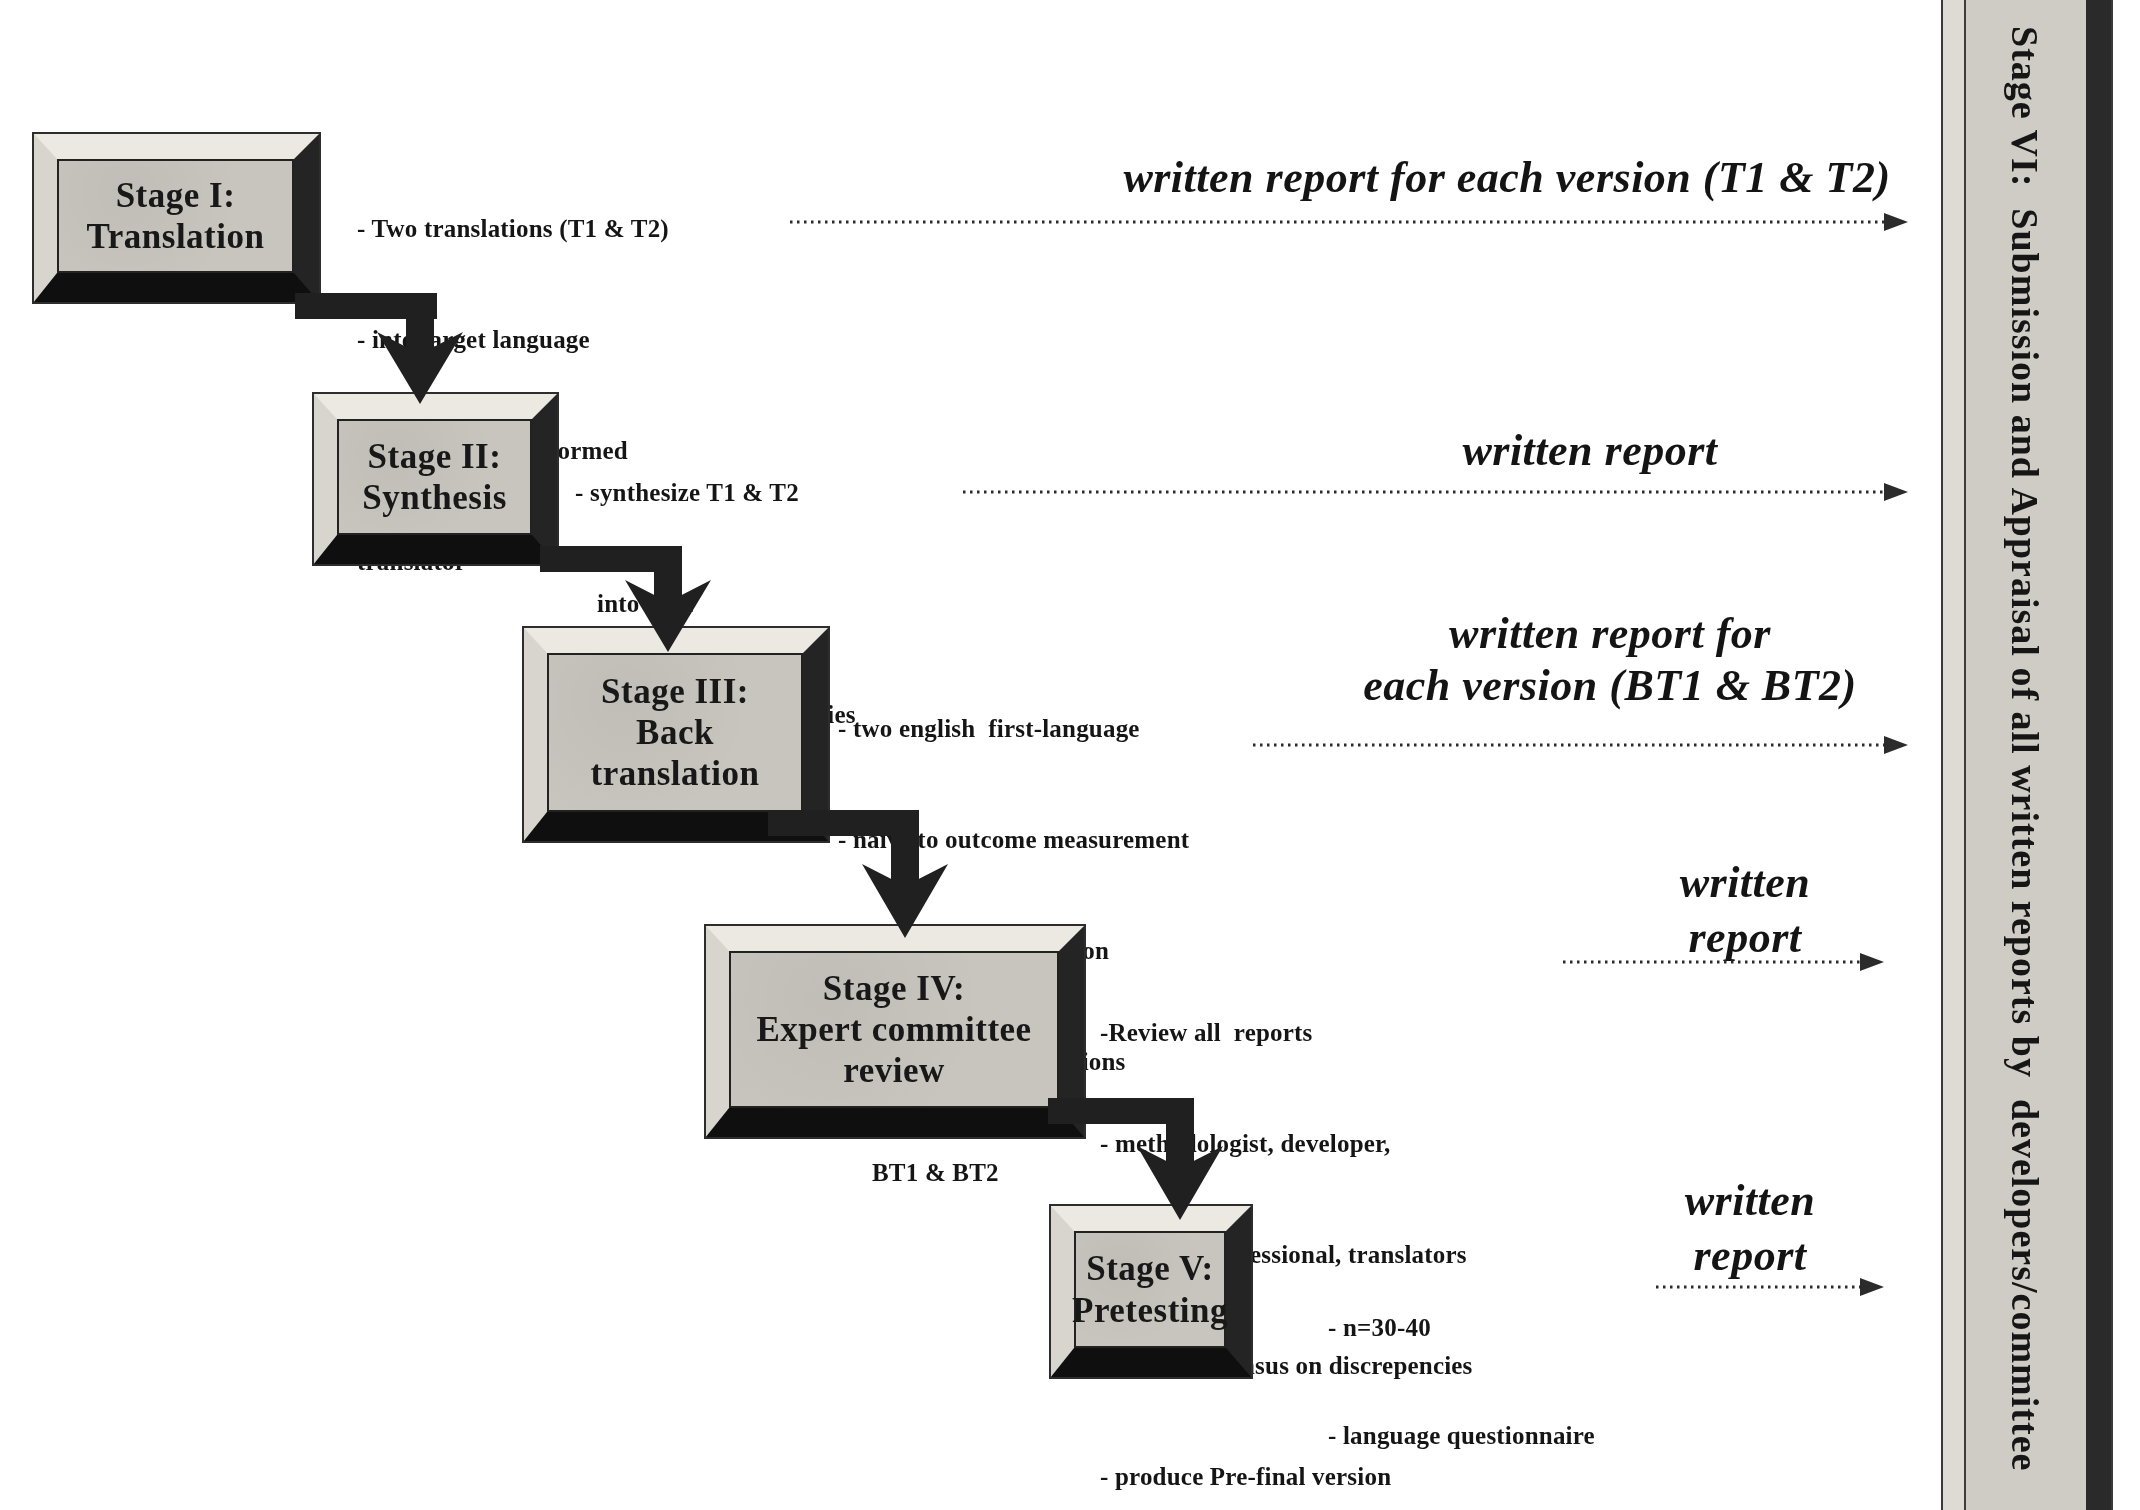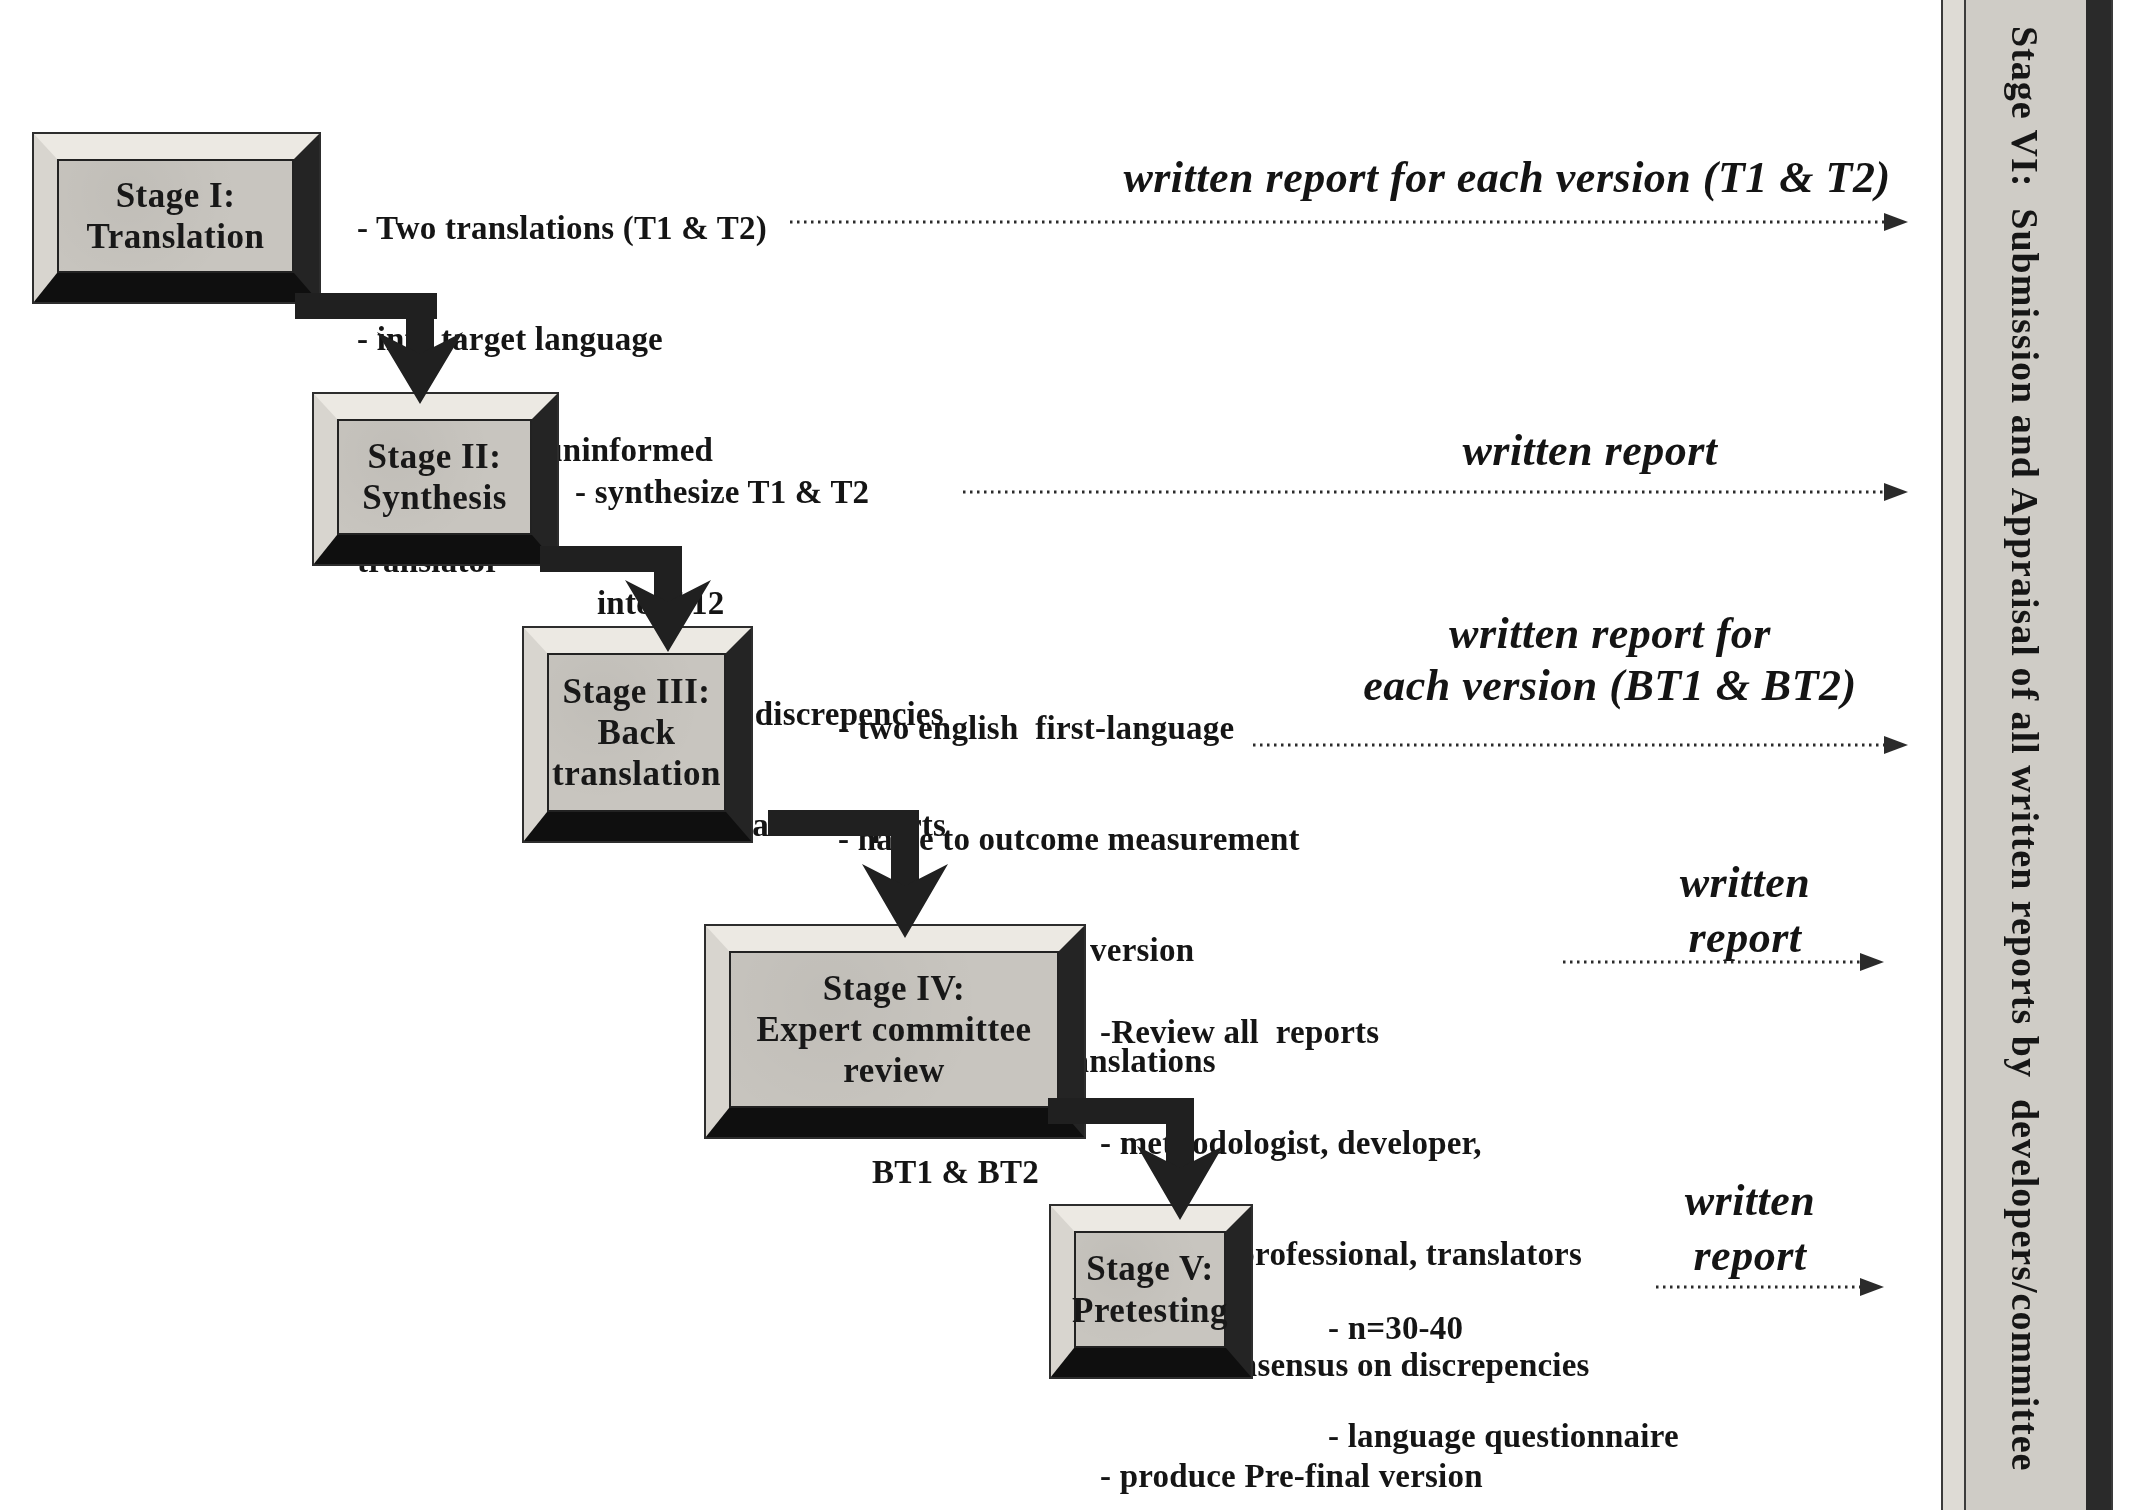--- a/index.html
+++ b/index.html
@@ -32,7 +32,7 @@
   }
   
   .bullets{
-    position:absolute;font-weight:700;font-size:33px;line-height:37px;
+    position:absolute;font-weight:700;font-size:25px;line-height:37px;
     color:#151515;white-space:pre;letter-spacing:.2px;
   }
   .ind-sm{padding-left:22px;}

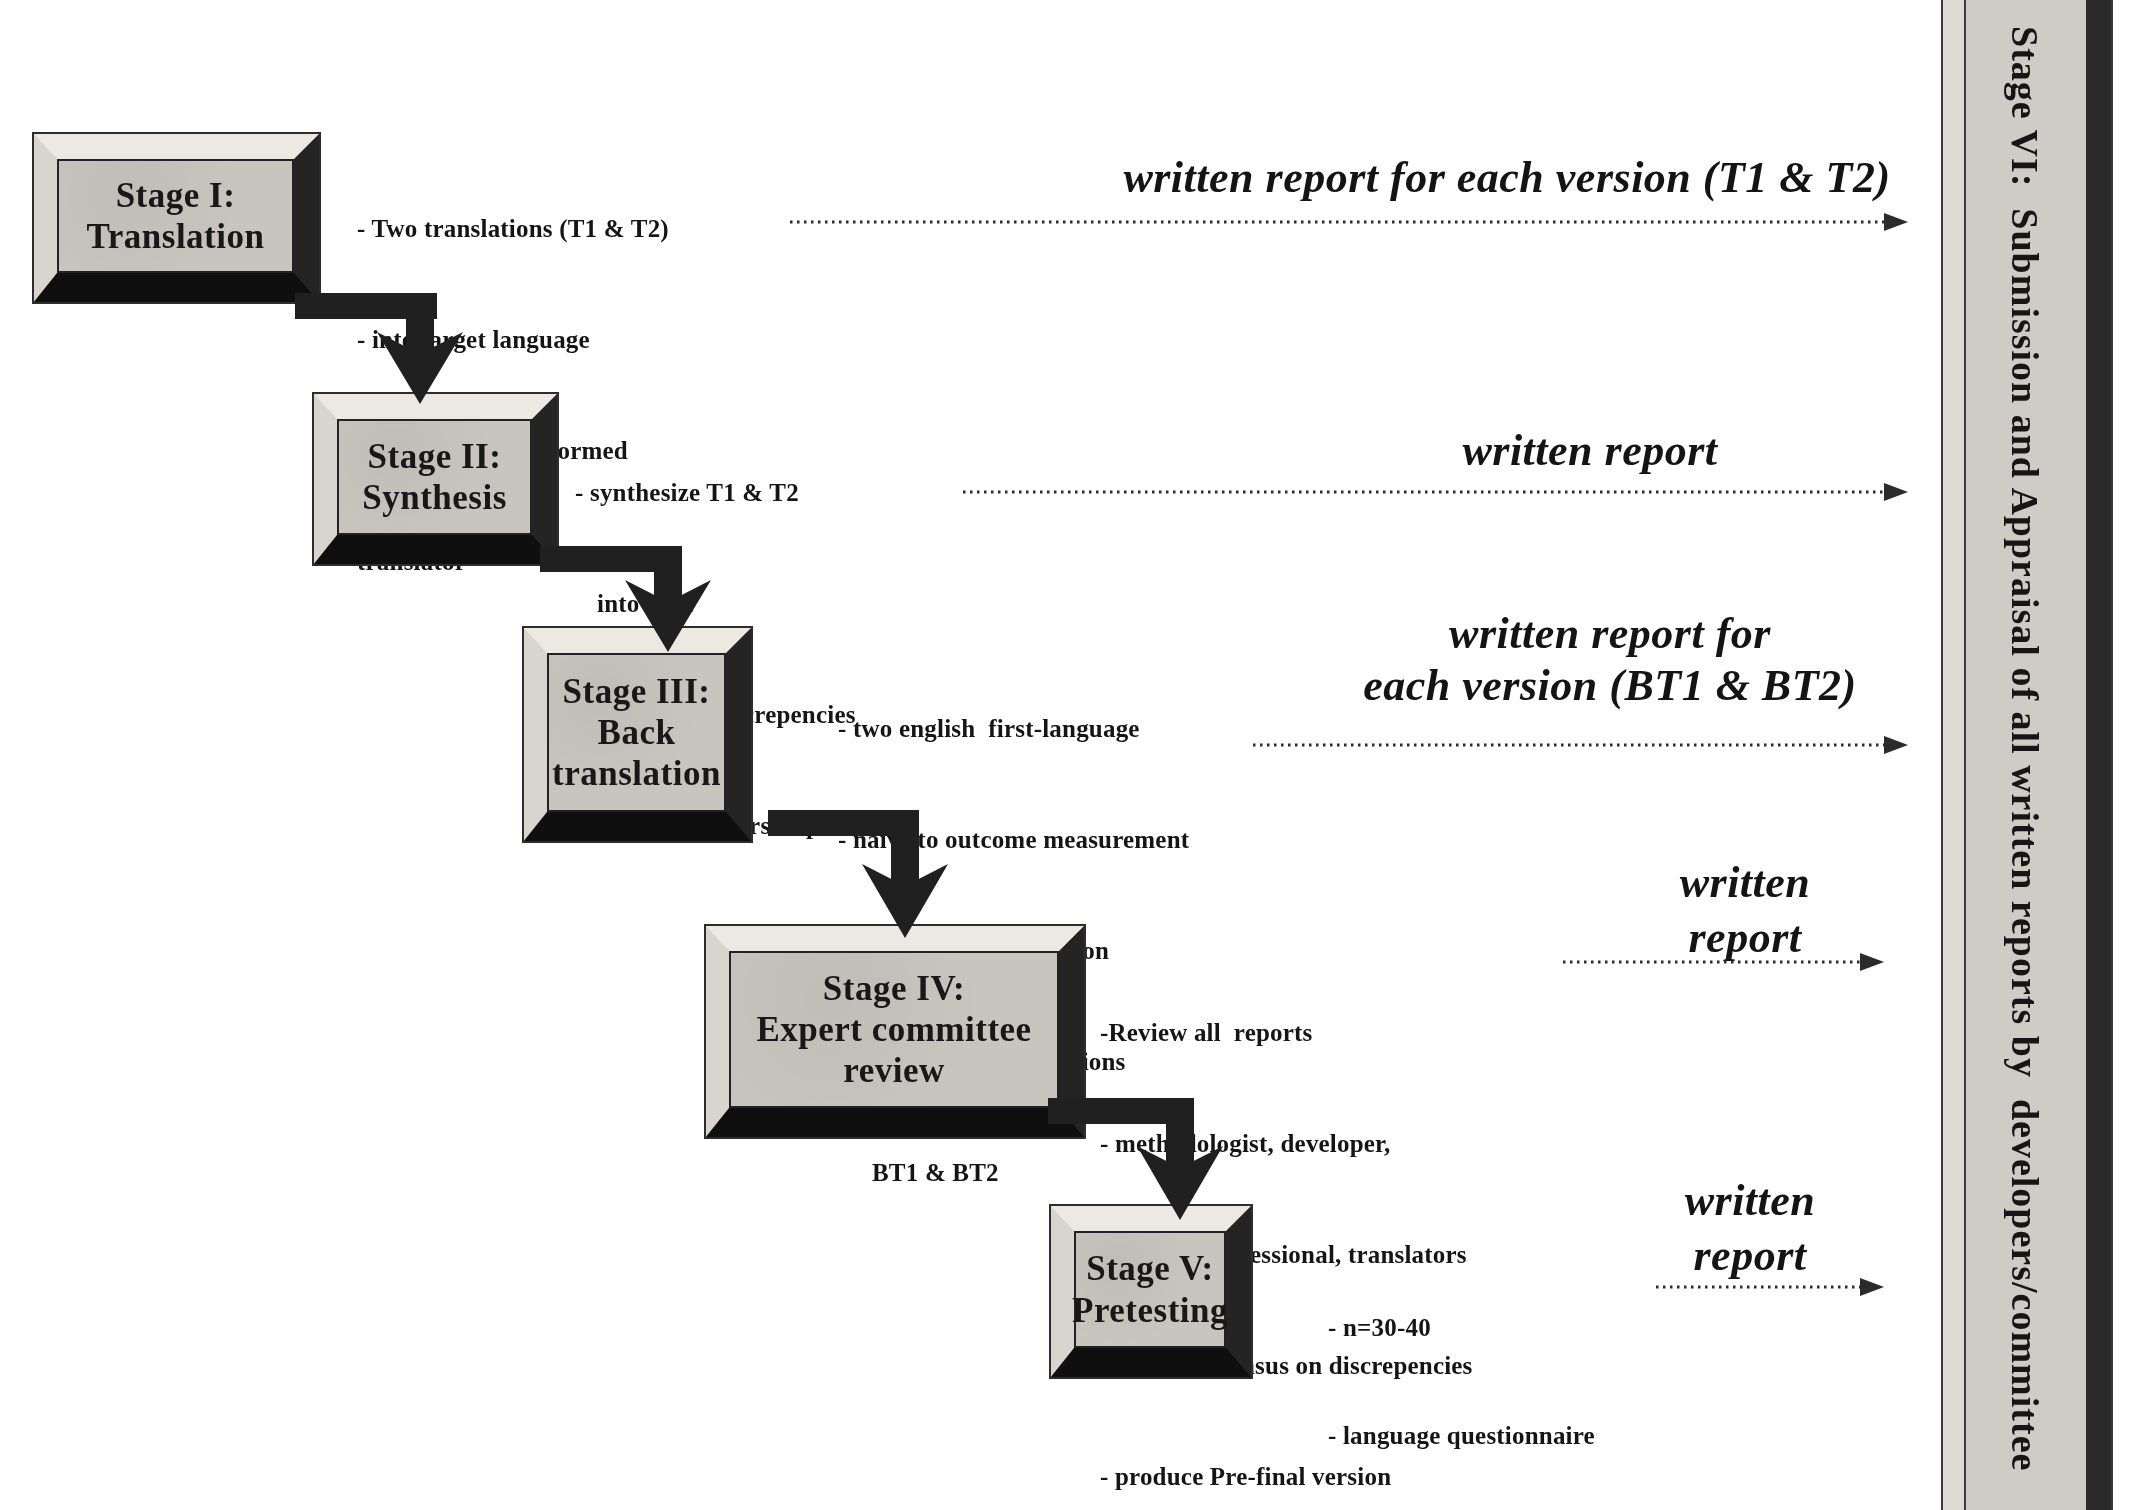--- a/index.html
+++ b/index.html
@@ -96,7 +96,7 @@
     <div class="ind-sm">with translators' reports</div>
   </div>
 
-  <div class="stage-box" style="left:523px;top:627px;width:229px;height:215px;">
+  <div class="stage-box" style="left:523px;top:627px;width:306px;height:215px;">
     <div class="face">
       <div class="title">Stage III:
 Back

